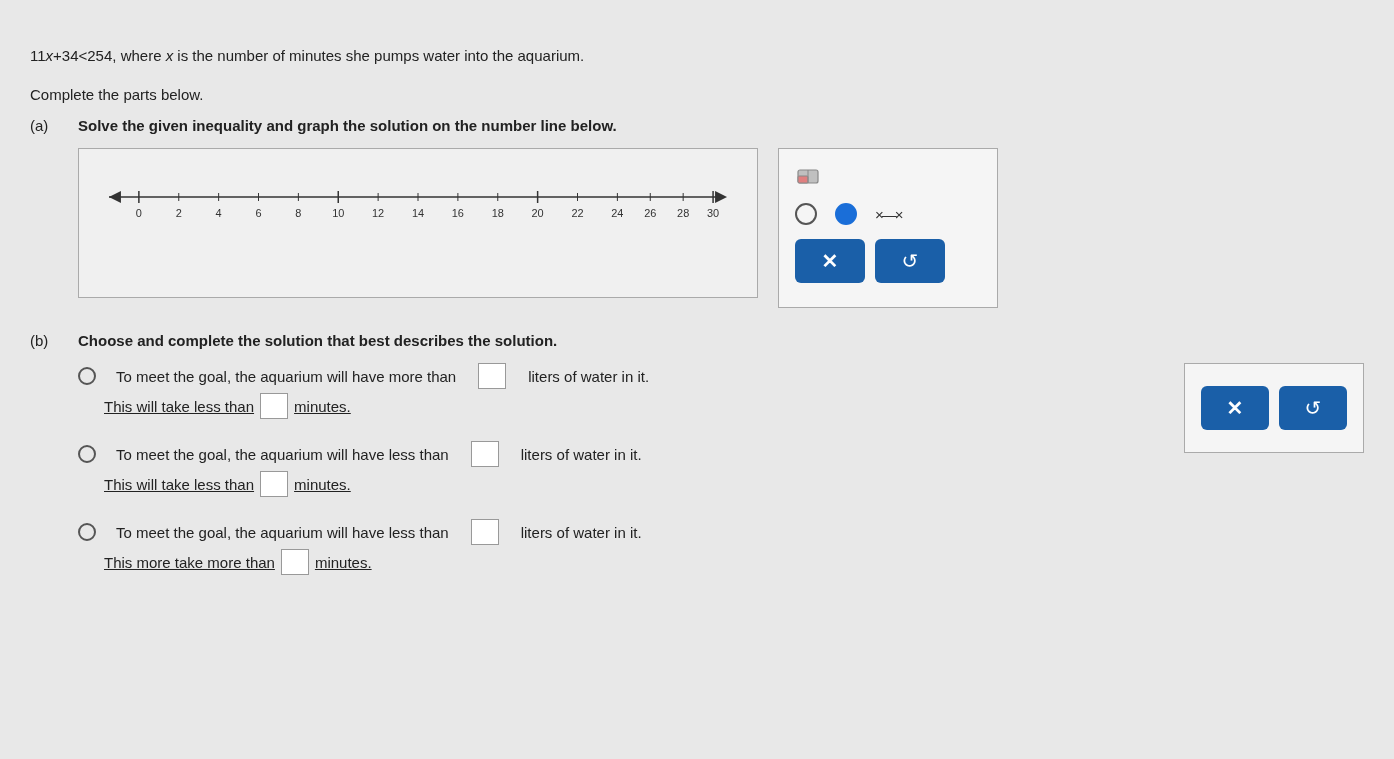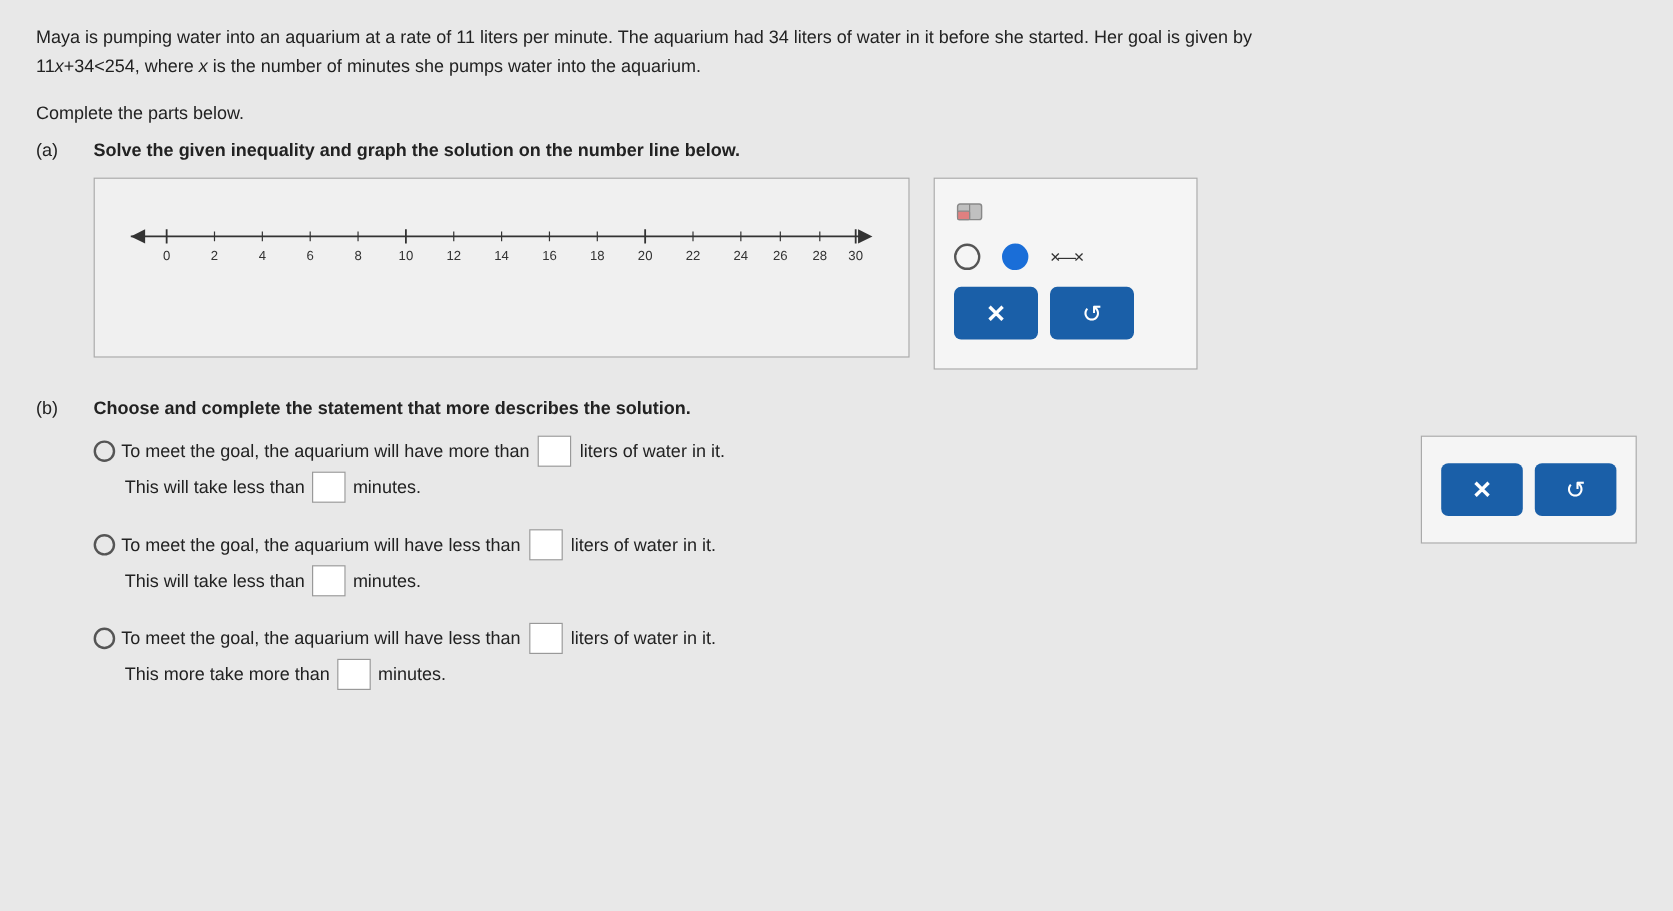--- a/index.html
+++ b/index.html
@@ -199,7 +199,6 @@
 <body>
 
 <div class="problem-text">
-  <span>Maya is pumping water into an aquarium at a rate of 11 liters per minute. The aquarium had 34 liters of water in it before she started. Her goal is given by</span>
   <br>
   <span>11<i>x</i>+34&lt;254, where <i>x</i> is the number of minutes she pumps water into the aquarium.</span>
 </div>

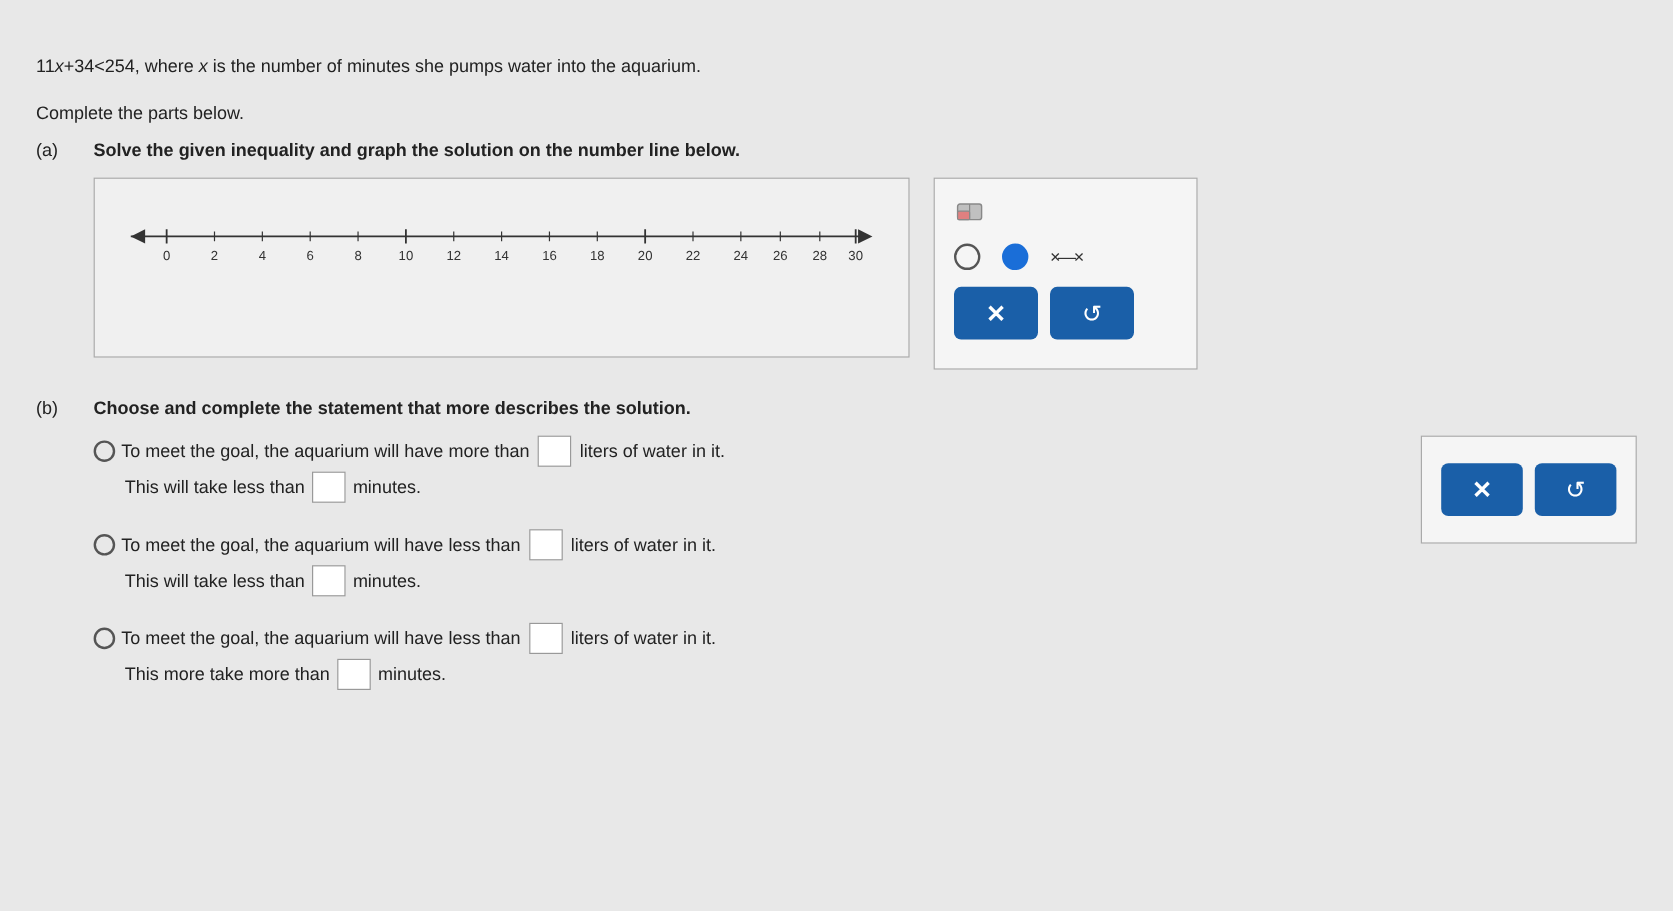--- a/index.html
+++ b/index.html
@@ -300,7 +300,7 @@
   <div class="part-label">
     <div class="part-letter">(b)</div>
     <div class="part-b-content">
-      <div class="part-content-text">Choose and complete the statement that more describes the solution.</div>
+      <div class="part-content-text">Choose and complete the solution that best describes the solution.</div>
       <div class="part-b-row">
         <div class="options-list">
 

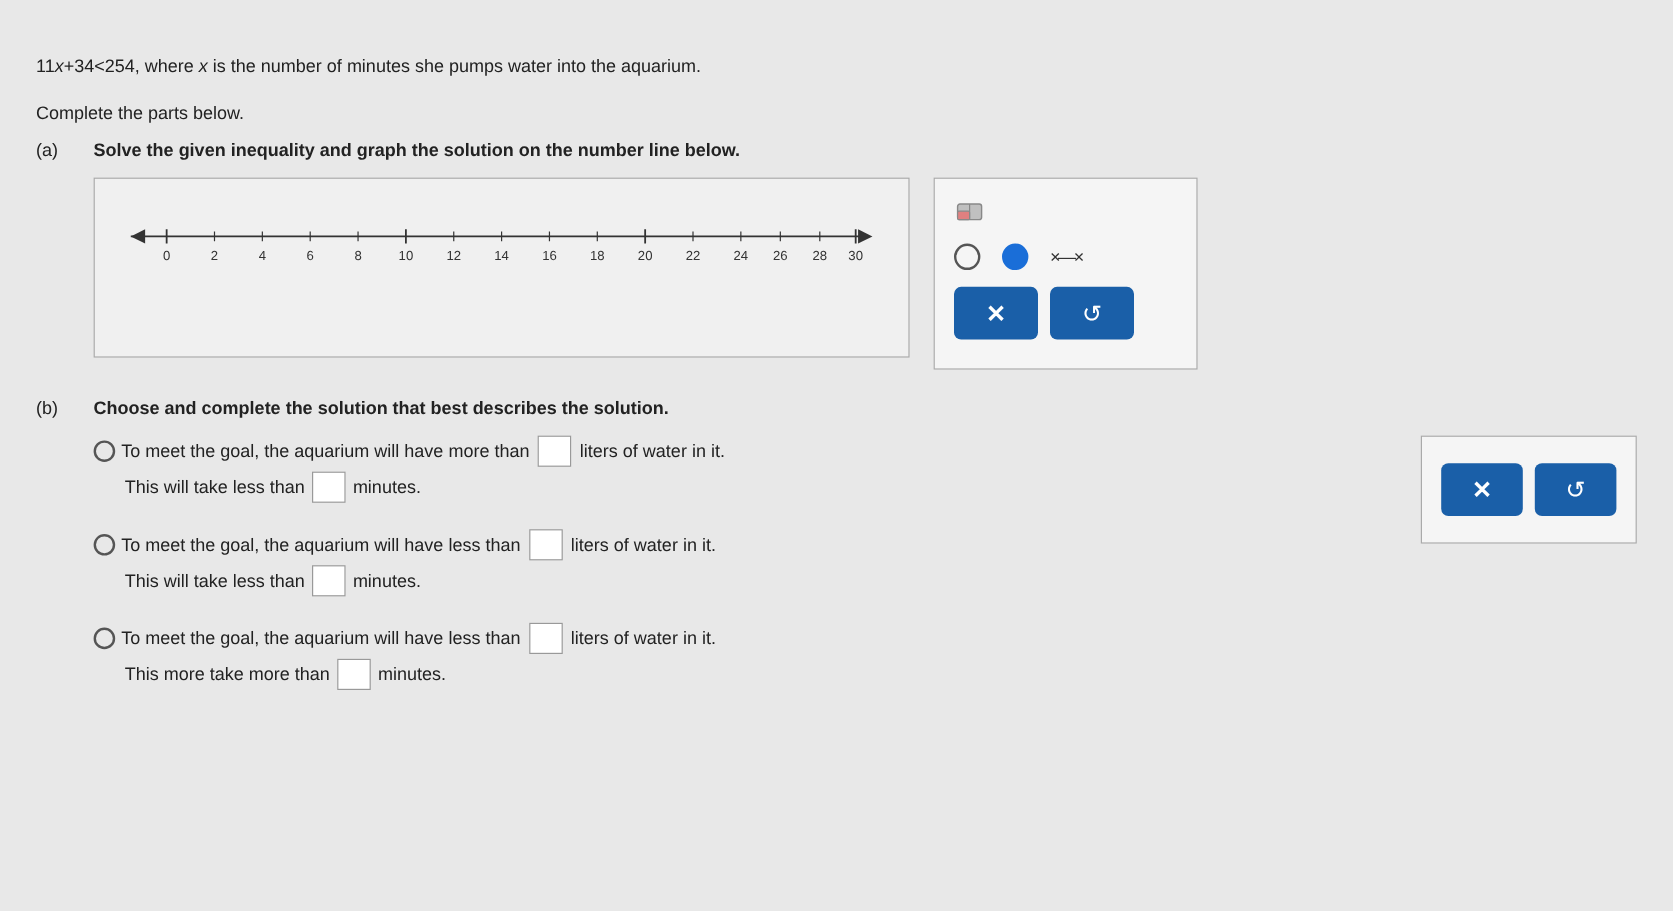--- a/index.html
+++ b/index.html
@@ -156,7 +156,7 @@
     .option-line {
       display: flex;
       align-items: center;
-      gap: 5px;
+      gap: 20px;
     }
     .radio-circle {
       width: 18px;

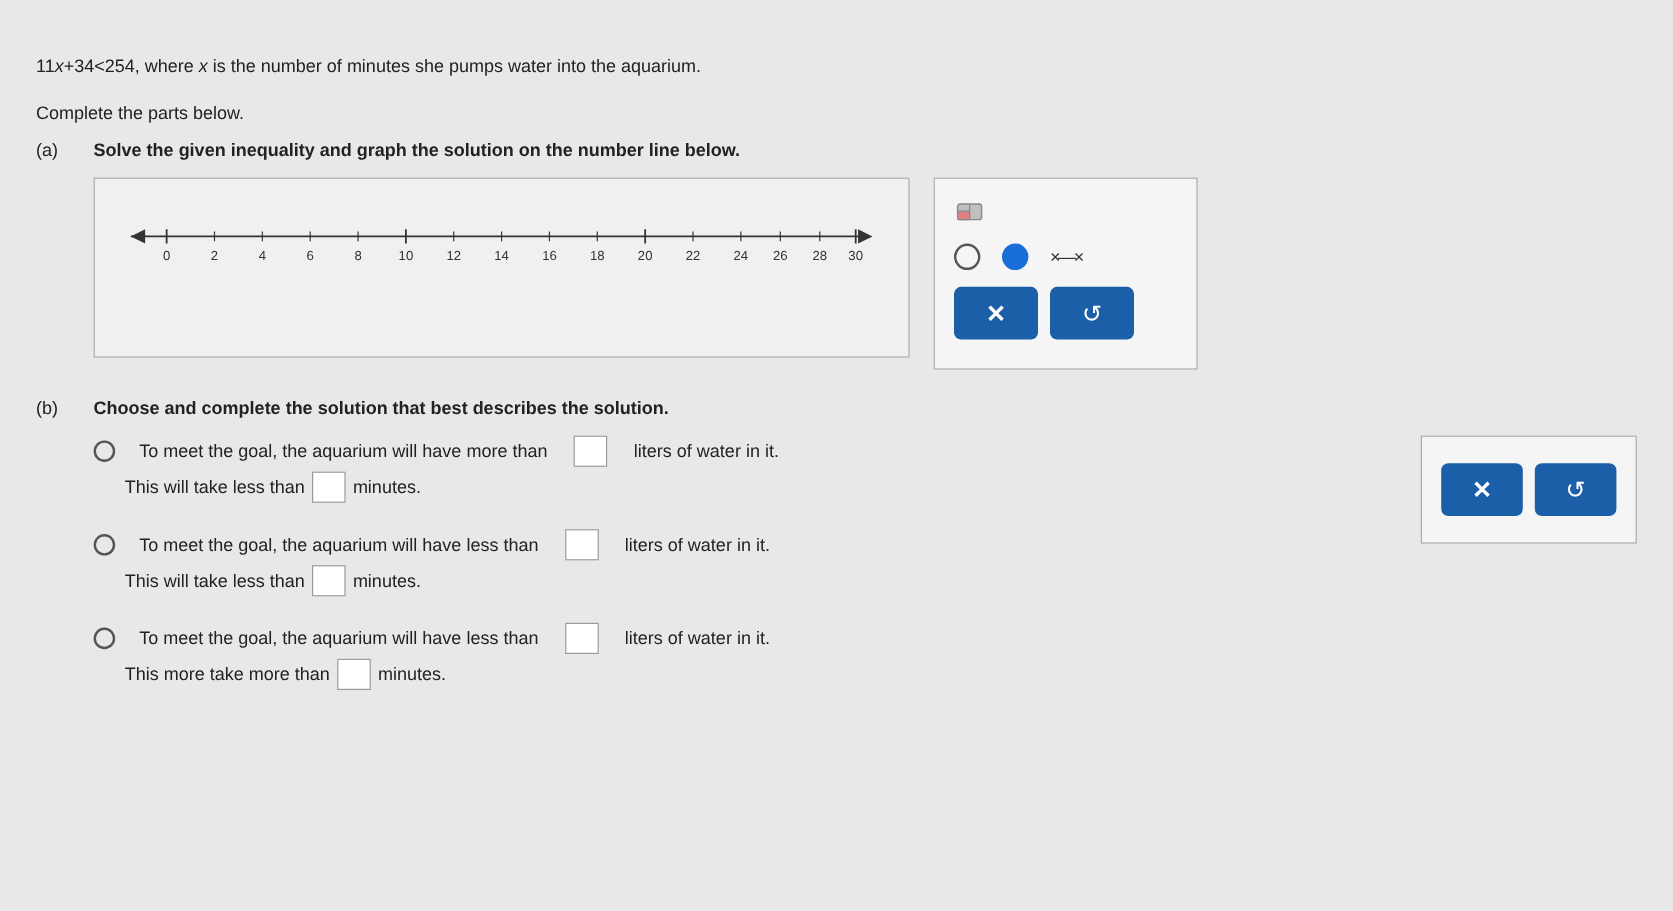--- a/index.html
+++ b/index.html
@@ -182,6 +182,7 @@
       display: flex;
       align-items: center;
       gap: 4px;
+      text-decoration: underline;
     }
     .tools-panel-b {
       border: 1px solid #aaa;

